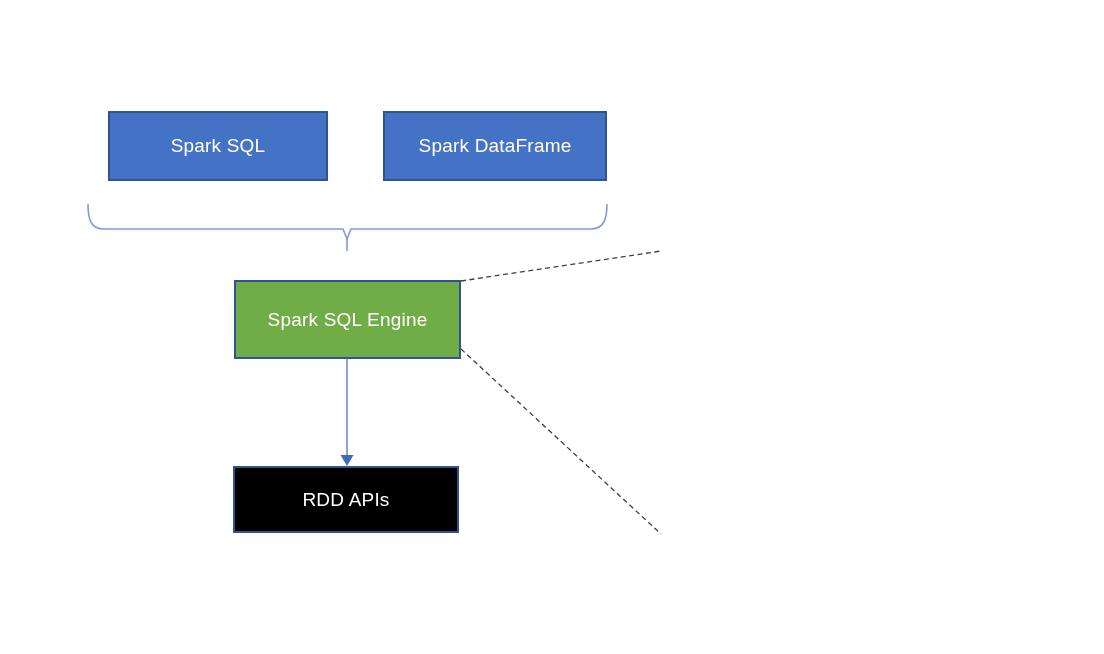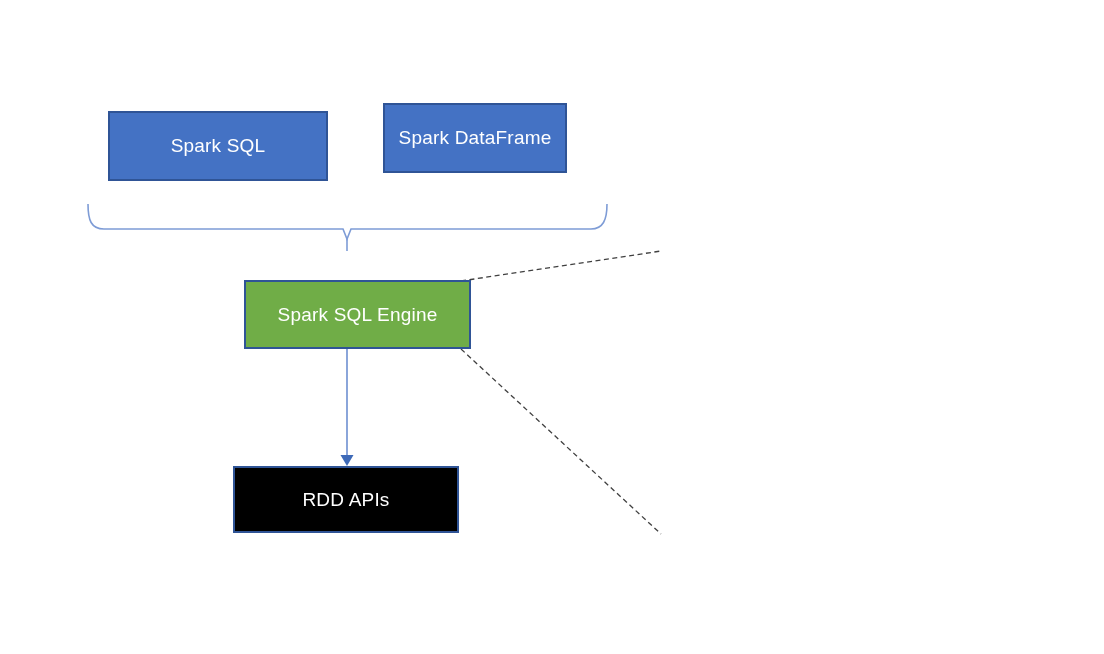--- a/index.html
+++ b/index.html
@@ -38,7 +38,7 @@
   .node-orange { background: #000000; }
 
   #box-spark-sql       { left: 88px;  top: 111px; width: 220px; height: 70px; margin-left: 20px; }
-  #box-spark-dataframe { left: 383px; top: 103px; width: 184px; height: 70px; justify-content: center; }
+  #box-spark-dataframe { left: 383px; top: 111px; width: 224px; height: 70px; justify-content: center; }
   #box-engine          { left: 244px; top: 280px; width: 227px; height: 69px; }
   #box-rdd             { left: 233px; top: 466px; width: 226px; height: 67px; }
 

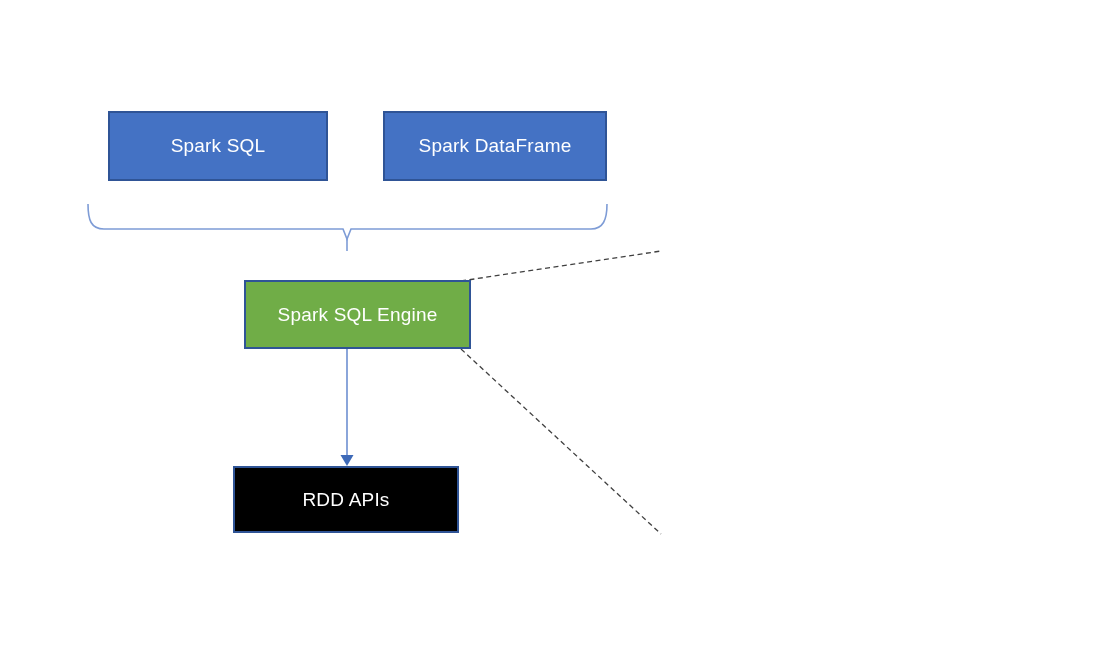--- a/index.html
+++ b/index.html
@@ -39,7 +39,7 @@
 
   #box-spark-sql       { left: 88px;  top: 111px; width: 220px; height: 70px; margin-left: 20px; }
   #box-spark-dataframe { left: 383px; top: 111px; width: 224px; height: 70px; justify-content: center; }
-  #box-engine          { left: 244px; top: 280px; width: 227px; height: 69px; }
+  #box-engine          { left: 234px; top: 280px; width: 227px; height: 79px; }
   #box-rdd             { left: 233px; top: 466px; width: 226px; height: 67px; }
 
   .detail-panel {

